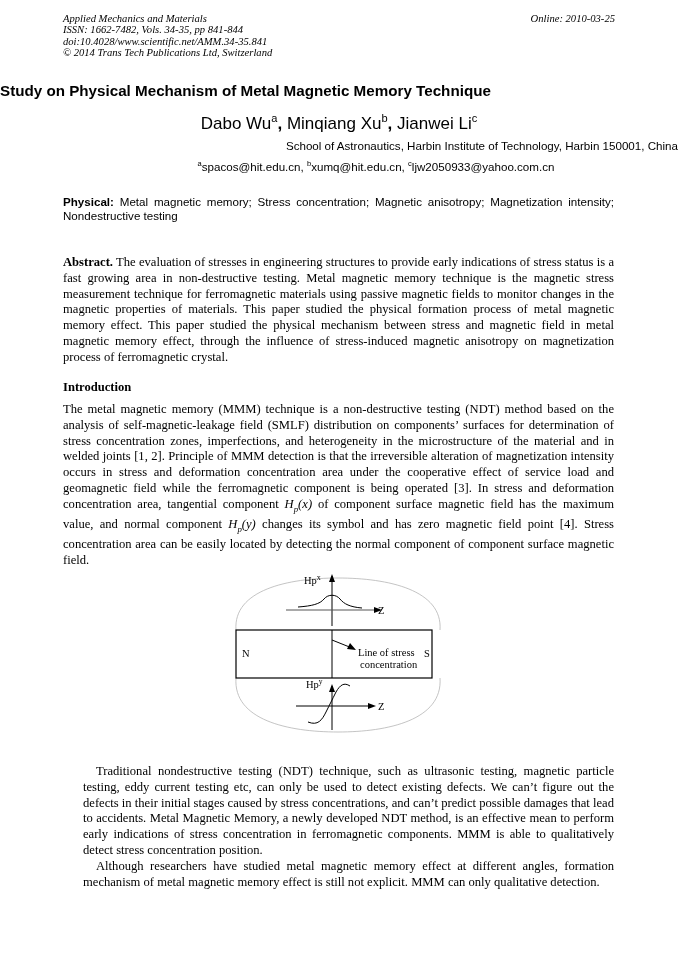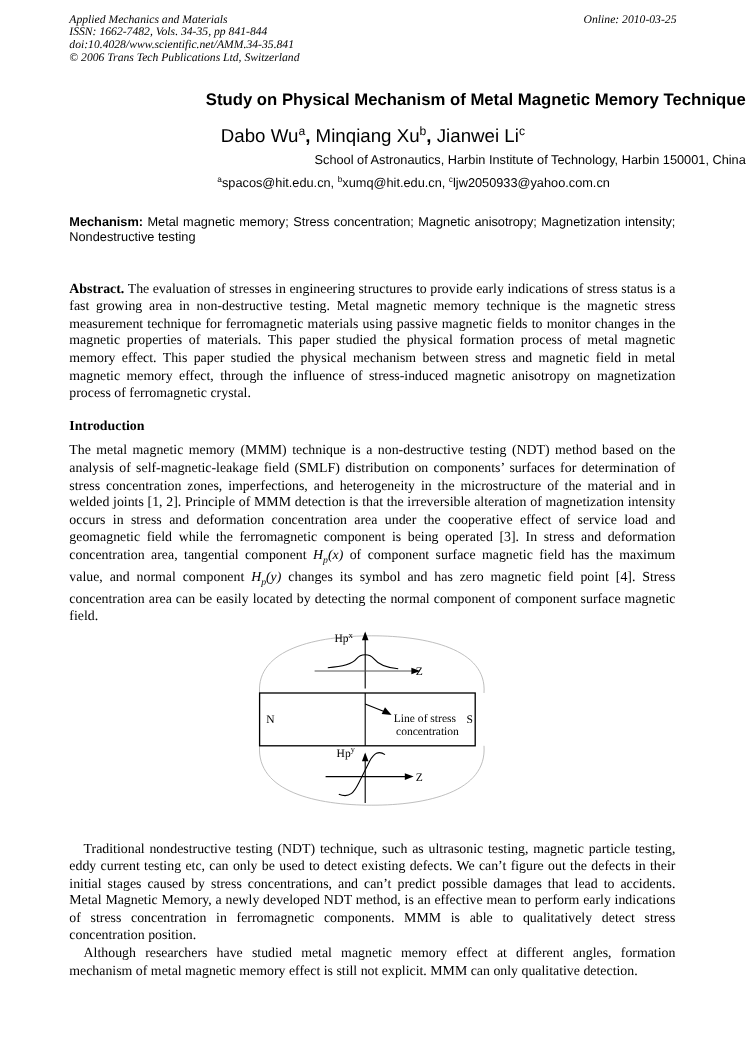--- a/index.html
+++ b/index.html
@@ -35,7 +35,7 @@
     <div>Applied Mechanics and Materials</div>
     <div>ISSN: 1662-7482, Vols. 34-35, pp 841-844</div>
     <div>doi:10.4028/www.scientific.net/AMM.34-35.841</div>
-    <div>© 2006 Trans Tech Publications Ltd, Switzerland</div>
+    <div>© 2014 Trans Tech Publications Ltd, Switzerland</div>
   </div>
   <div class="hdr-right">Online: 2010-03-25</div>
 

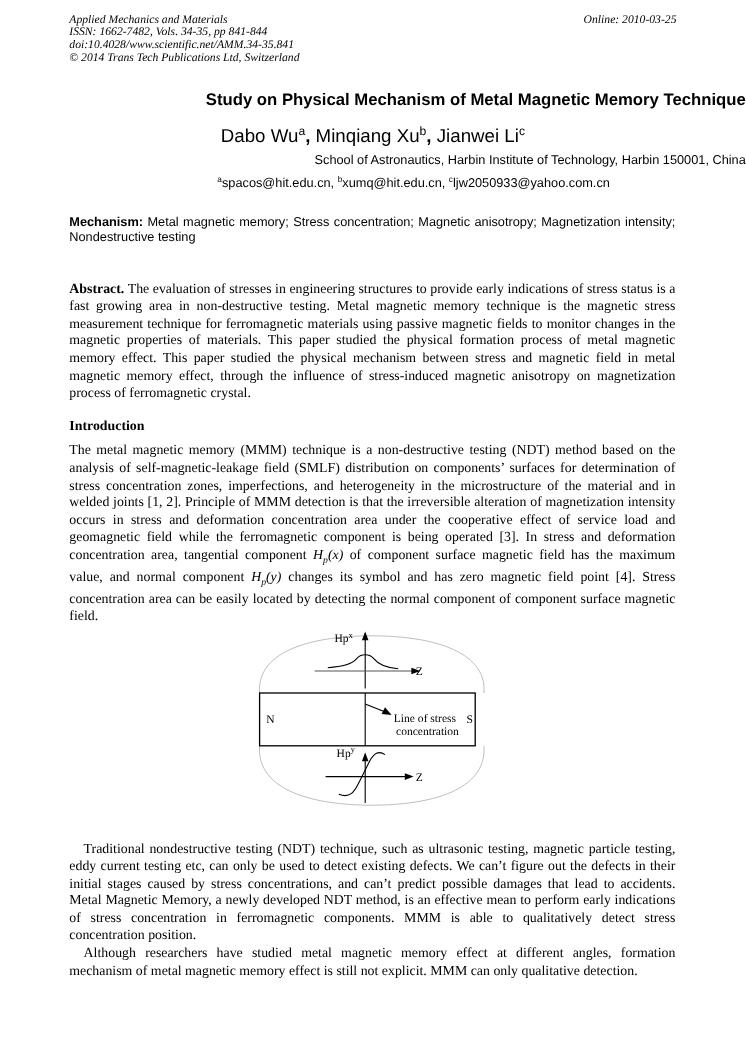--- a/index.html
+++ b/index.html
@@ -7,7 +7,7 @@
     .page { position: absolute; left: 0; top: 0; width: 678px; height: 825px; }
     .hdr { position: absolute; left: 63px; top: 13px; font-family: "Liberation Serif", serif; font-style: italic; font-size: 10.6px; line-height: 11.4px; }
     .hdr-right { position: absolute; right: 63px; top: 13px; font-family: "Liberation Serif", serif; font-style: italic; font-size: 10.6px; line-height: 11.4px; }
-    .title { position: absolute; left: 0; width: 678px; top: 82px; text-align: right; font-family: "Liberation Sans", sans-serif; font-weight: bold; font-size: 15.2px; }
+    .title { position: absolute; left: 0; width: 678px; top: 82px; text-align: left; font-family: "Liberation Sans", sans-serif; font-weight: bold; font-size: 15.2px; }
     .authors { position: absolute; left: 0; width: 678px; top: 114px; text-align: center; font-family: "Liberation Sans", sans-serif; font-size: 17px; }
     .affil { position: absolute; left: 0; width: 678px; top: 139px; text-align: right; font-family: "Liberation Sans", sans-serif; font-size: 11.6px; }
     .emails { position: absolute; left: 0; width: 678px; top: 160px; text-align: center; font-family: "Liberation Sans", sans-serif; font-size: 11.6px; padding-left: 37px; }

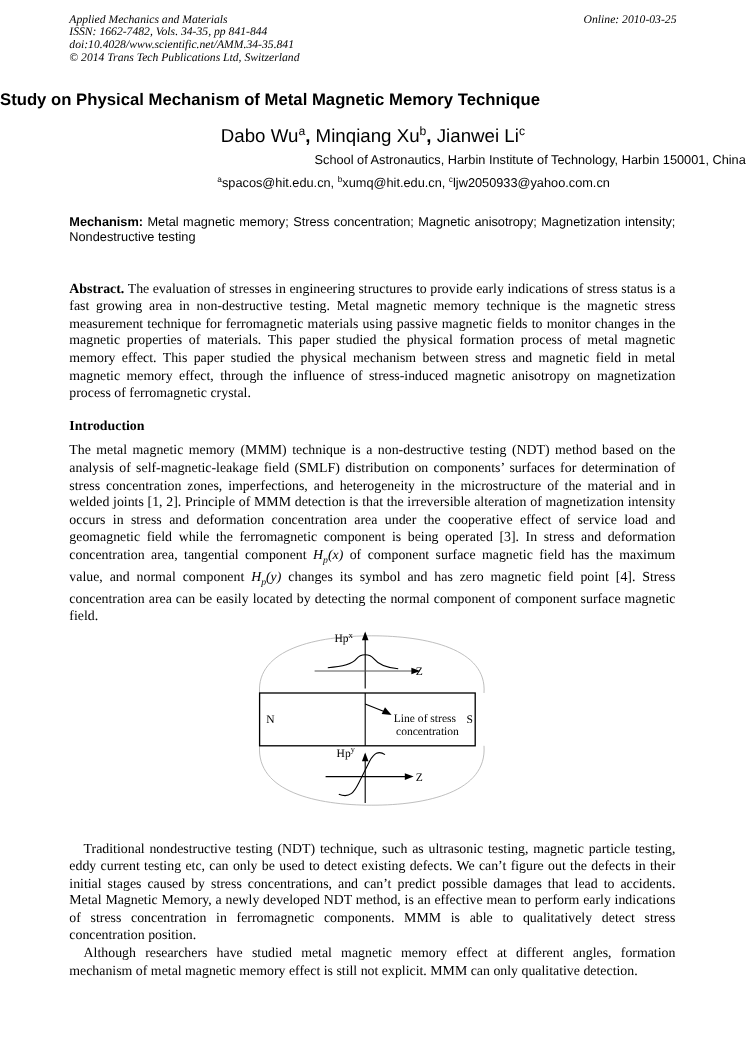--- a/index.html
+++ b/index.html
@@ -56,7 +56,7 @@
   </div>
 
   <div class="kw">
-    <b>Mechanism:</b>
+    <b>Physical:</b>
     <span>Metal magnetic memory; Stress concentration; Magnetic anisotropy; Magnetization intensity; Nondestructive testing</span>
   </div>
 

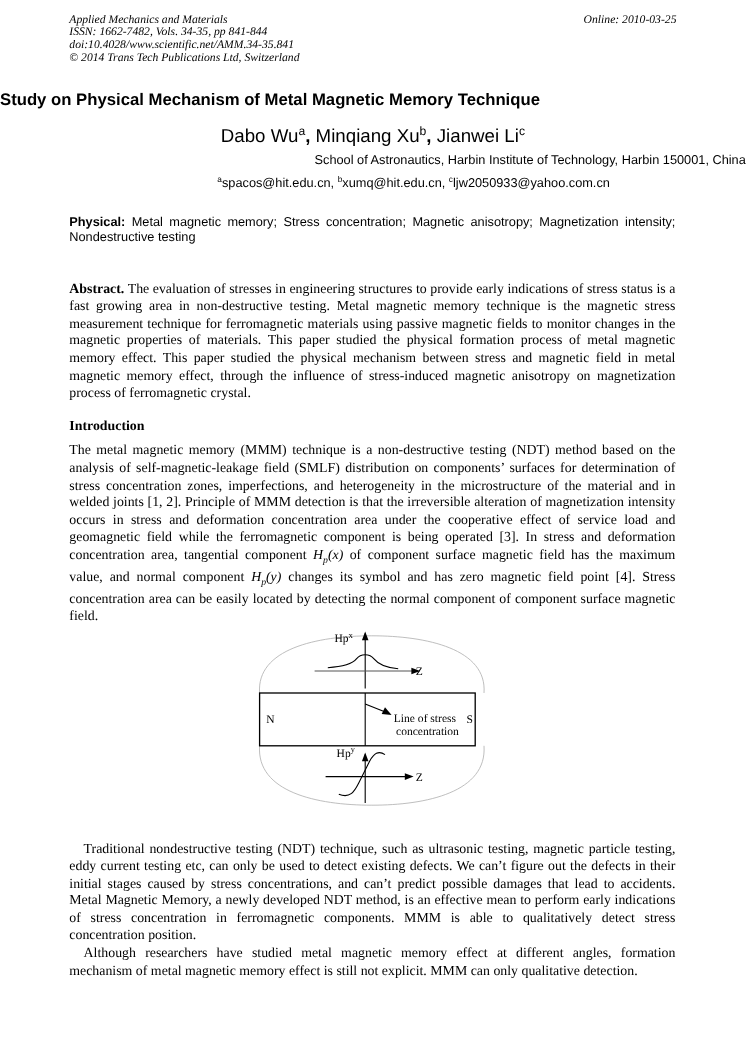--- a/index.html
+++ b/index.html
@@ -19,7 +19,7 @@
     .intro-h { position: absolute; left: 63px; top: 380px; font-family: "Liberation Serif", serif; font-weight: bold; font-size: 12.6px; }
     .intro { top: 402px; }
     .para2 { top: 764px; }
-    .indent { text-indent: 13px; }
+    .indent { text-indent: 13px; margin-left: 20px; }
     .fig { position: absolute; left: 228px; top: 570px; width: 220px; height: 170px; }
     .fig svg { width: 220px; height: 170px; }
     .fig-label { font-family: "Liberation Serif", serif; font-size: 10.5px; }

